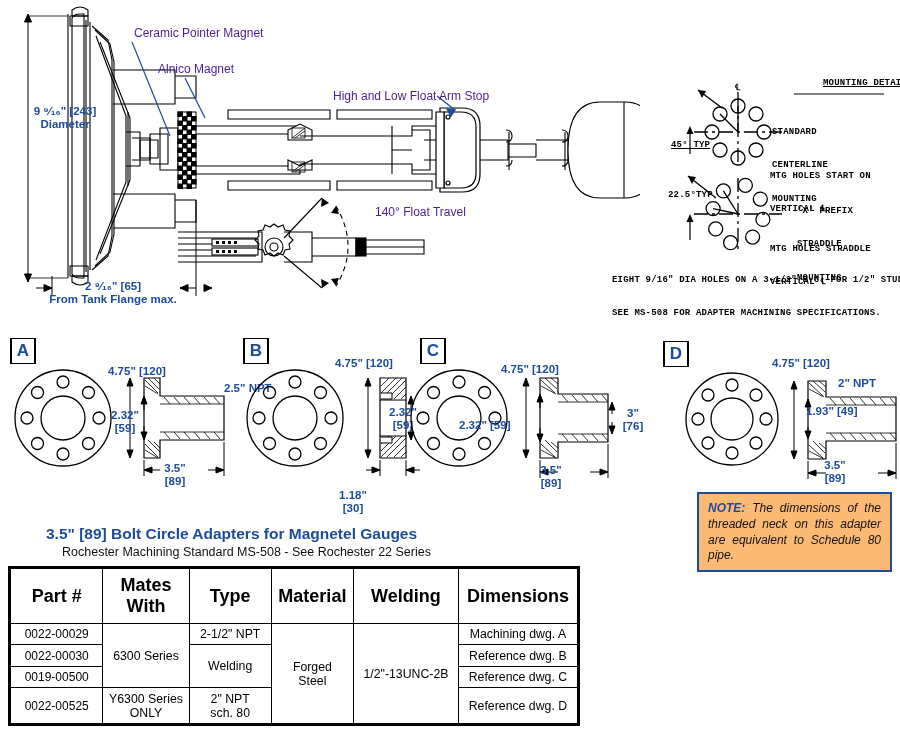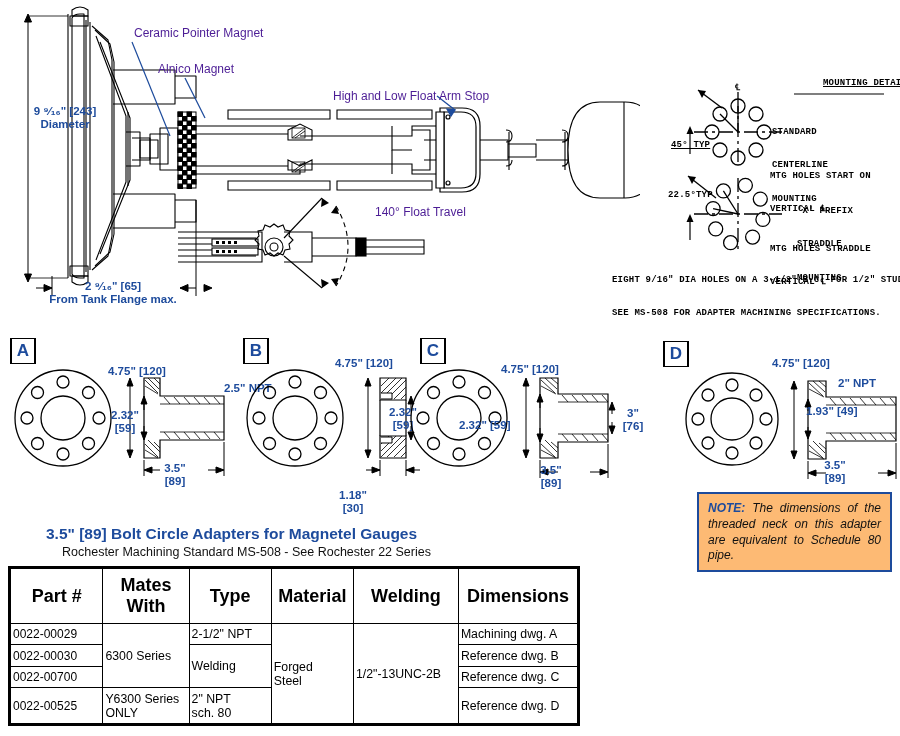--- a/index.html
+++ b/index.html
@@ -35,7 +35,7 @@
   table,th,td{border:1.6px solid #000;}
   #parts-table{border:2.5px solid #000;box-sizing:border-box;}
   th{font-size:18px;font-weight:bold;text-align:center;padding:6px 2px;}
-  td{font-size:12.3px;text-align:left;padding:3px 2px;vertical-align:middle;}
+  td{font-size:12.3px;text-align:center;padding:3px 2px;vertical-align:middle;}
   td.part{font-size:12px;}
 </style>
 </head>

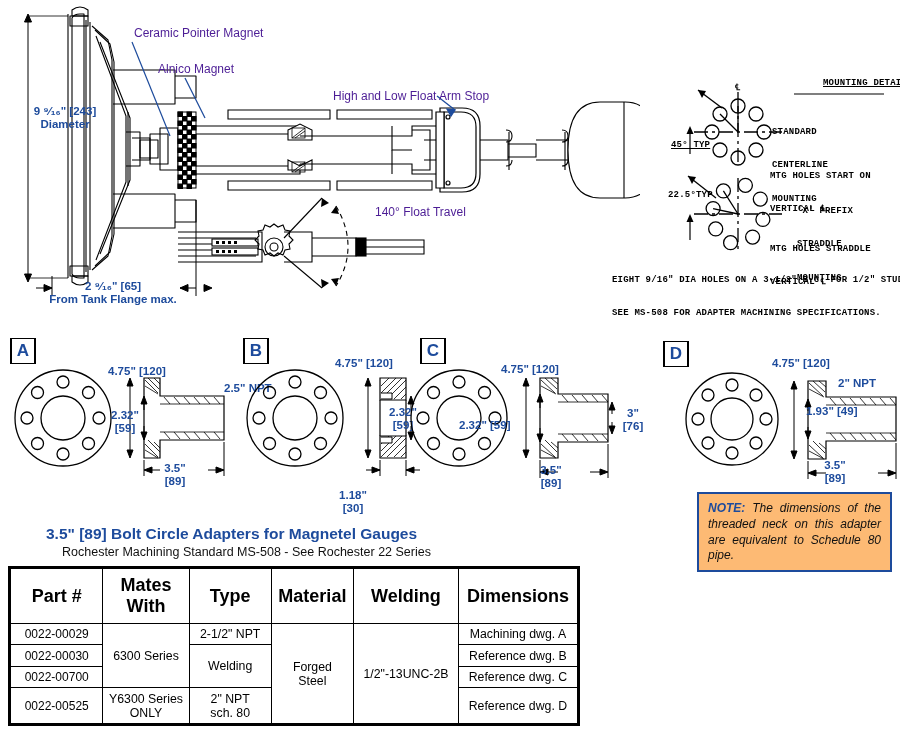--- a/index.html
+++ b/index.html
@@ -604,7 +604,7 @@
         <td>Reference dwg. B</td>
       </tr>
       <tr>
-        <td class="part">0022-00700</td>
+        <td class="part">0019-00500</td>
         <td>Reference dwg. C</td>
       </tr>
       <tr>

